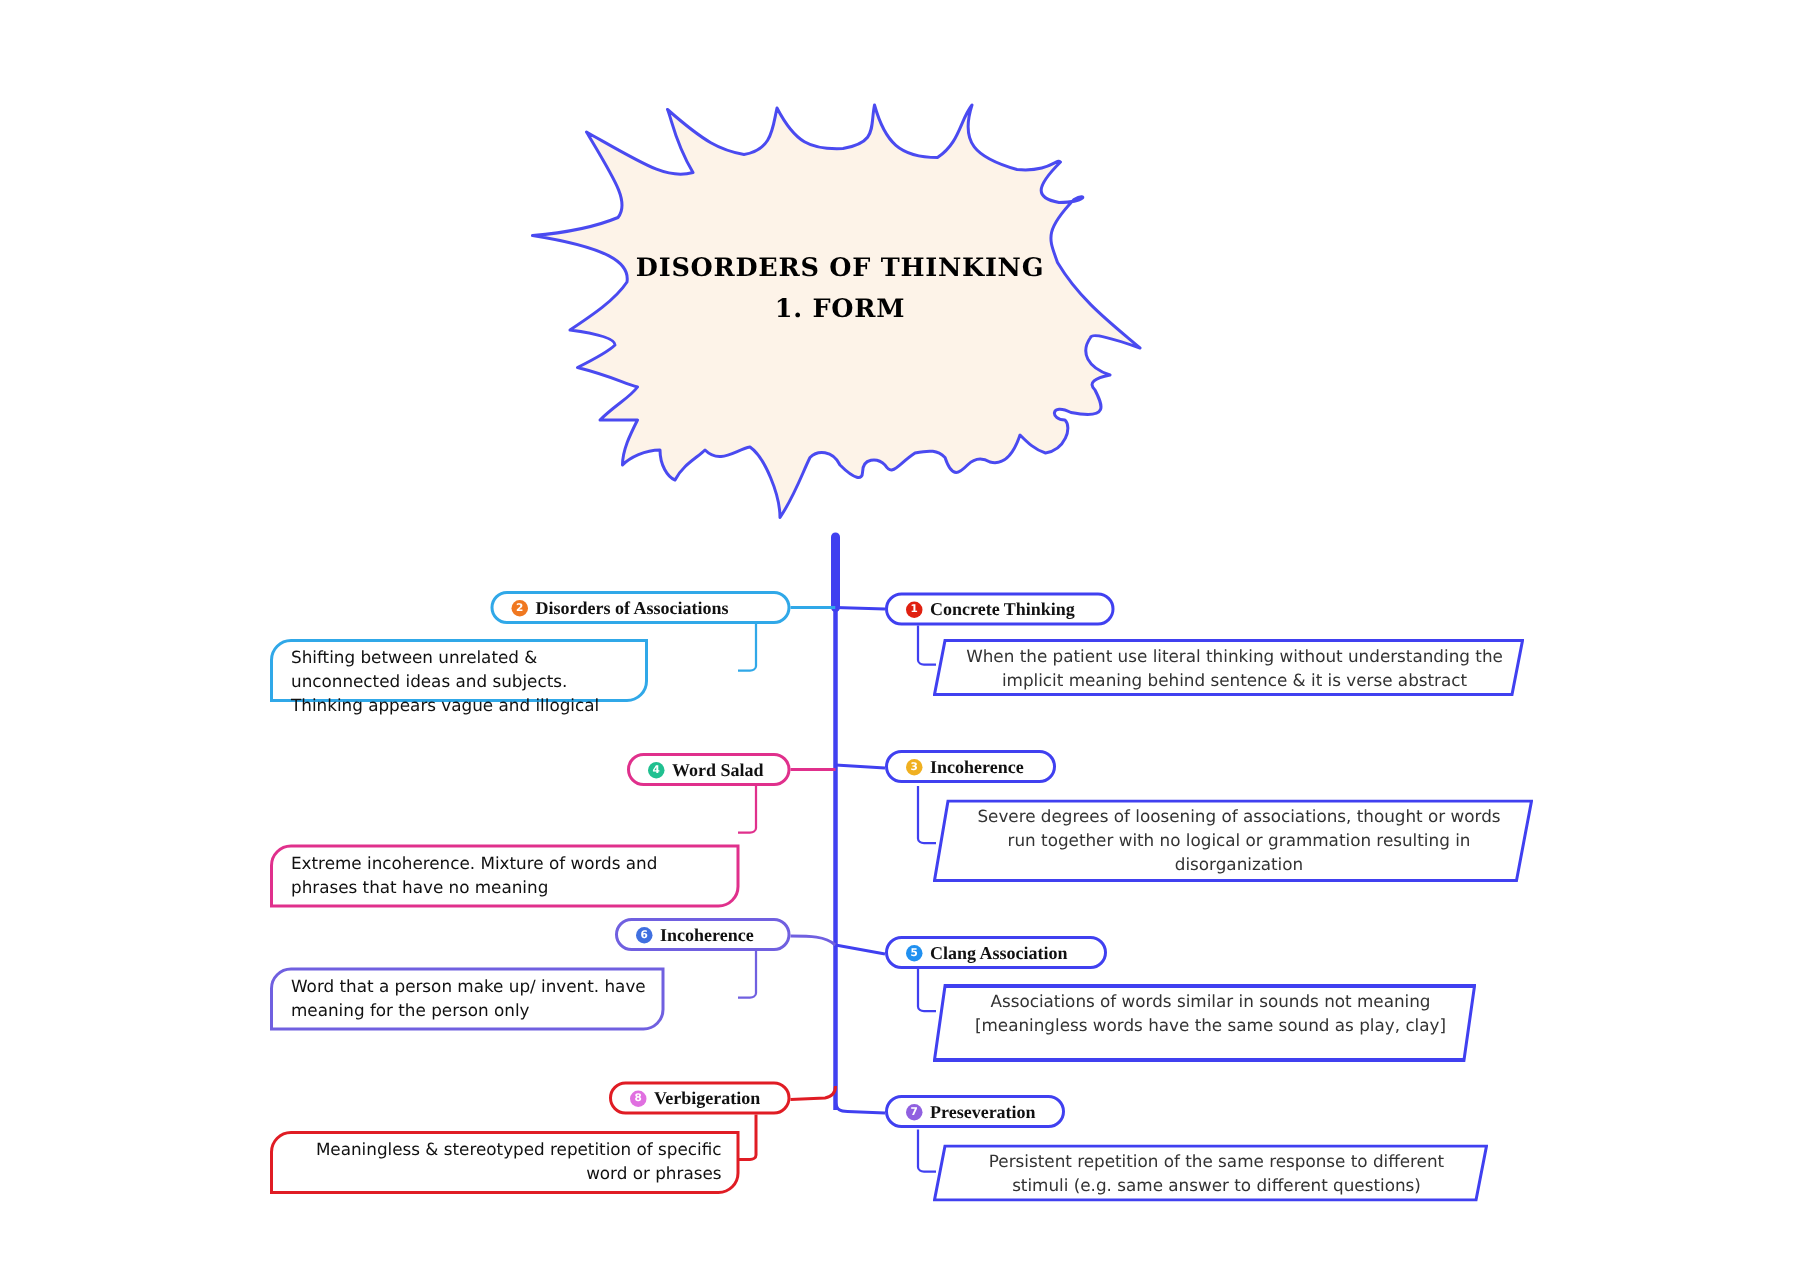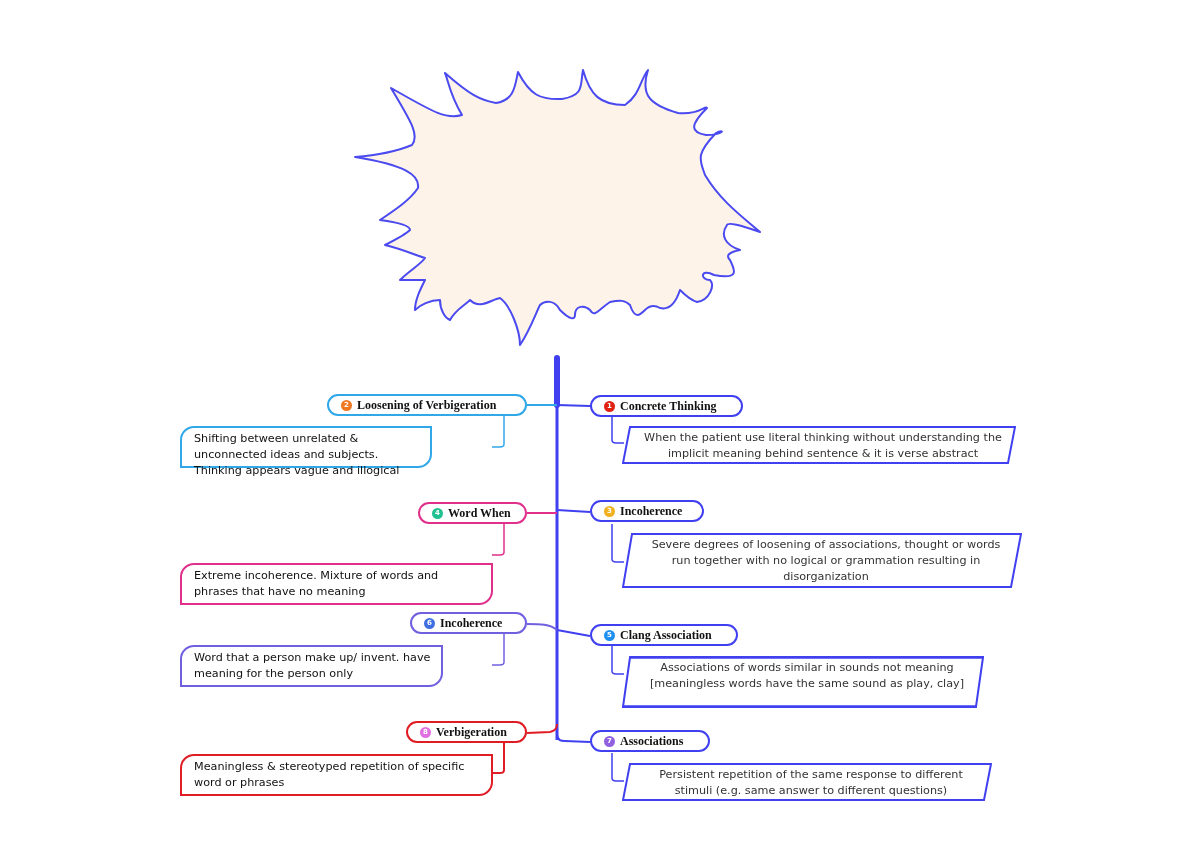--- a/index.html
+++ b/index.html
@@ -69,6 +69,7 @@
 </svg>
 
 <div class="title-wrap">
+  <div class="title-line">Disorders of Thinking</div>
 </div>
 
 <div class="topic" style="left:327px; top:394px; width:200px; border-color:#30a8e8;">

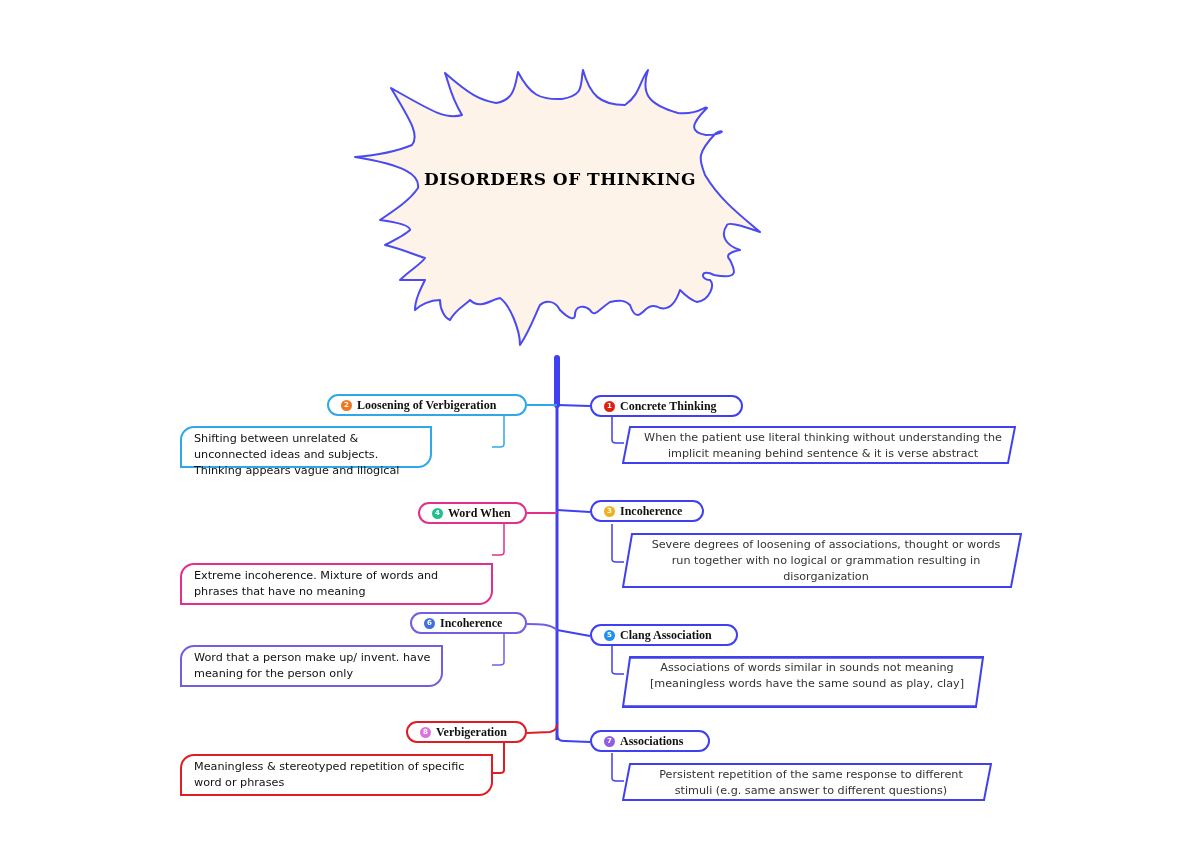--- a/index.html
+++ b/index.html
@@ -70,6 +70,7 @@
 
 <div class="title-wrap">
   <div class="title-line">Disorders of Thinking</div>
+  <div class="title-line">1. Form</div>
 </div>
 
 <div class="topic" style="left:327px; top:394px; width:200px; border-color:#30a8e8;">

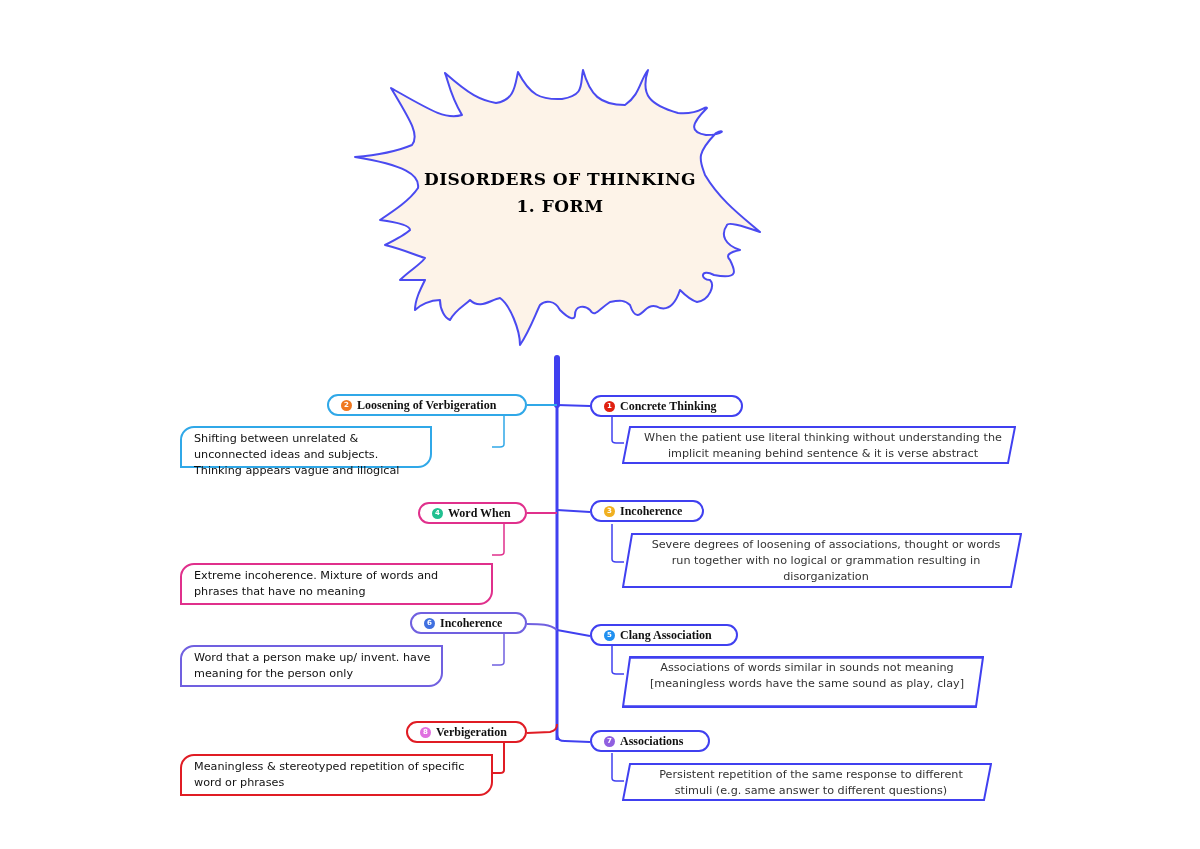--- a/index.html
+++ b/index.html
@@ -75,7 +75,7 @@
 
 <div class="topic" style="left:327px; top:394px; width:200px; border-color:#30a8e8;">
   <span class="badge" style="background:#f07820;">2</span>
-  <span class="label">Loosening of Verbigeration</span>
+  <span class="label">Disorders of Associations</span>
 </div>
 <div class="note-left" style="left:180px; top:426px; width:252px; height:42px; border-color:#30a8e8;">
   <span>Shifting between unrelated &amp; unconnected ideas and subjects. Thinking appears vague and illogical</span>

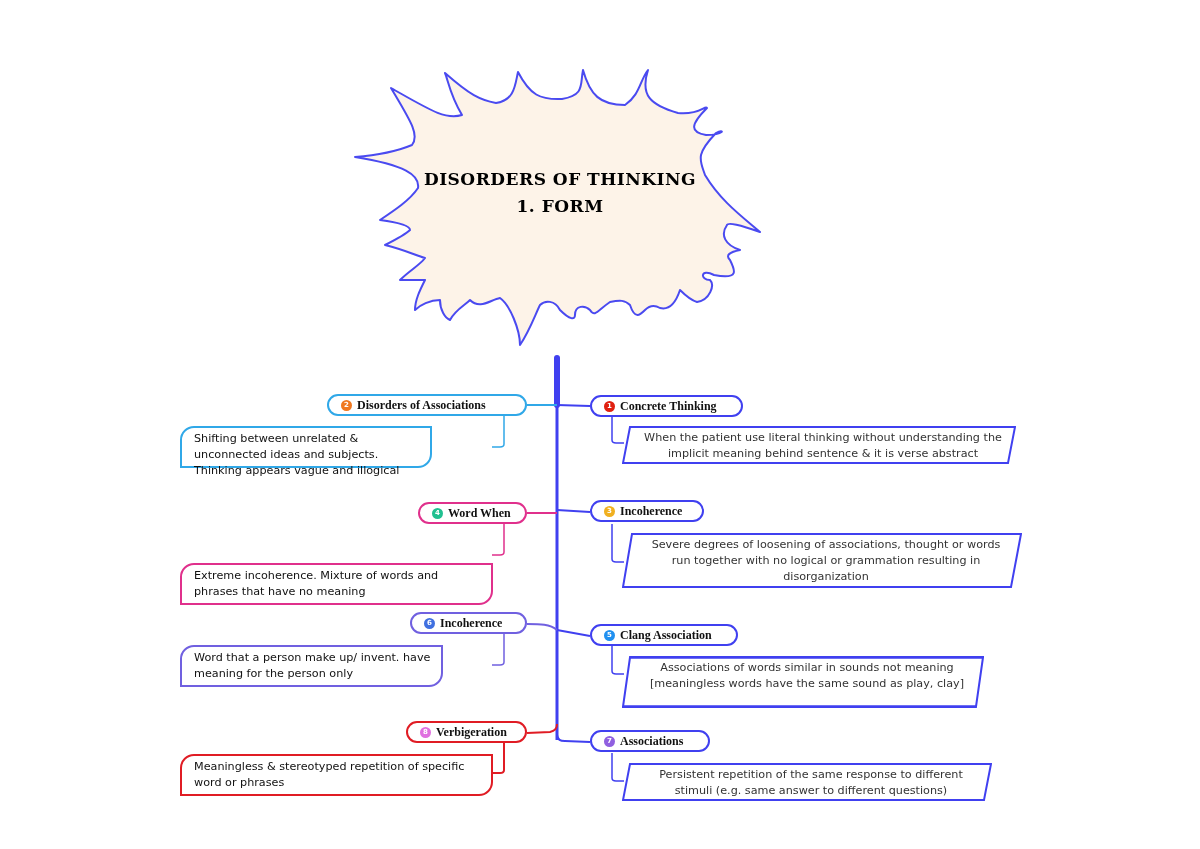--- a/index.html
+++ b/index.html
@@ -83,7 +83,7 @@
 
 <div class="topic" style="left:418px; top:502px; width:109px; border-color:#e0308c;">
   <span class="badge" style="background:#20c090;">4</span>
-  <span class="label">Word When</span>
+  <span class="label">Word Salad</span>
 </div>
 <div class="note-left" style="left:180px; top:535px; width:313px; height:42px; border-color:#e0308c;margin-top:28px;">
   <span>Extreme incoherence. Mixture of words and phrases that have no meaning</span>

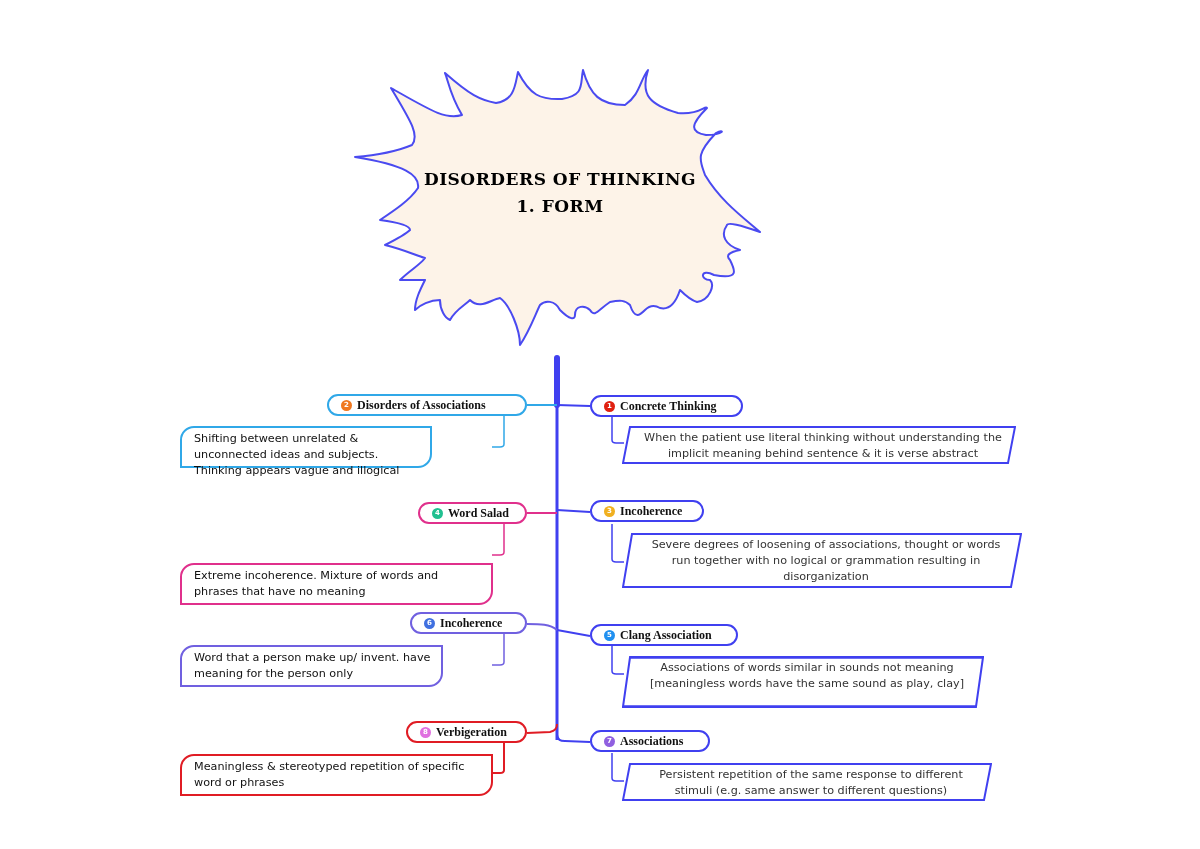--- a/index.html
+++ b/index.html
@@ -140,7 +140,7 @@
 
 <div class="topic" style="left:590px; top:730px; width:120px; border-color:#4040f0;">
   <span class="badge" style="background:#9060e0;">7</span>
-  <span class="label">Associations</span>
+  <span class="label">Preseveration</span>
 </div>
 <div class="note-right" style="left:622px; top:763px; width:370px; height:38px;">
   <svg class="shape" viewBox="0 0 370 38" preserveAspectRatio="none">

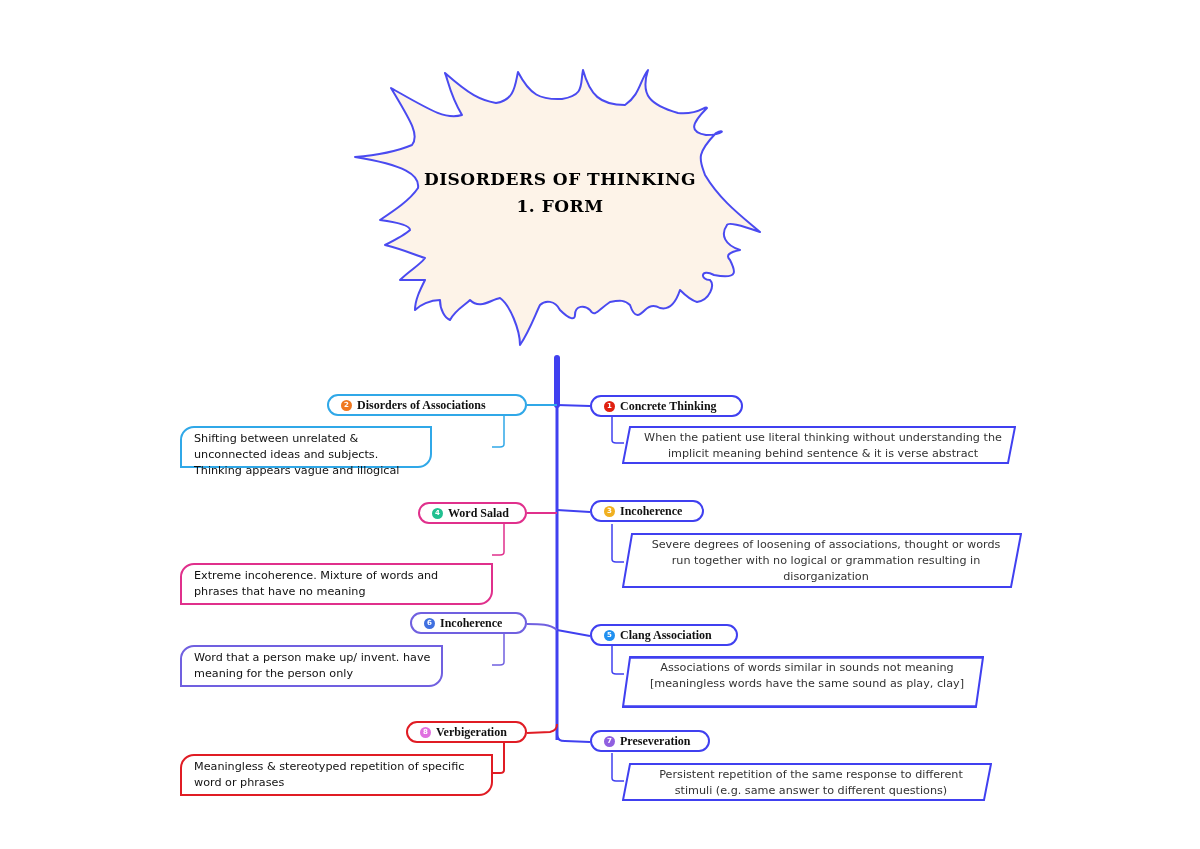--- a/index.html
+++ b/index.html
@@ -101,7 +101,7 @@
   <span class="badge" style="background:#e070e0;">8</span>
   <span class="label">Verbigeration</span>
 </div>
-<div class="note-left" style="left:180px; top:754px; width:313px; height:42px; border-color:#e01c24;">
+<div class="note-left" style="left:180px; top:754px; width:313px; height:42px; border-color:#e01c24;text-align:right;">
   <span>Meaningless &amp; stereotyped repetition of specific word or phrases</span>
 </div>
 

